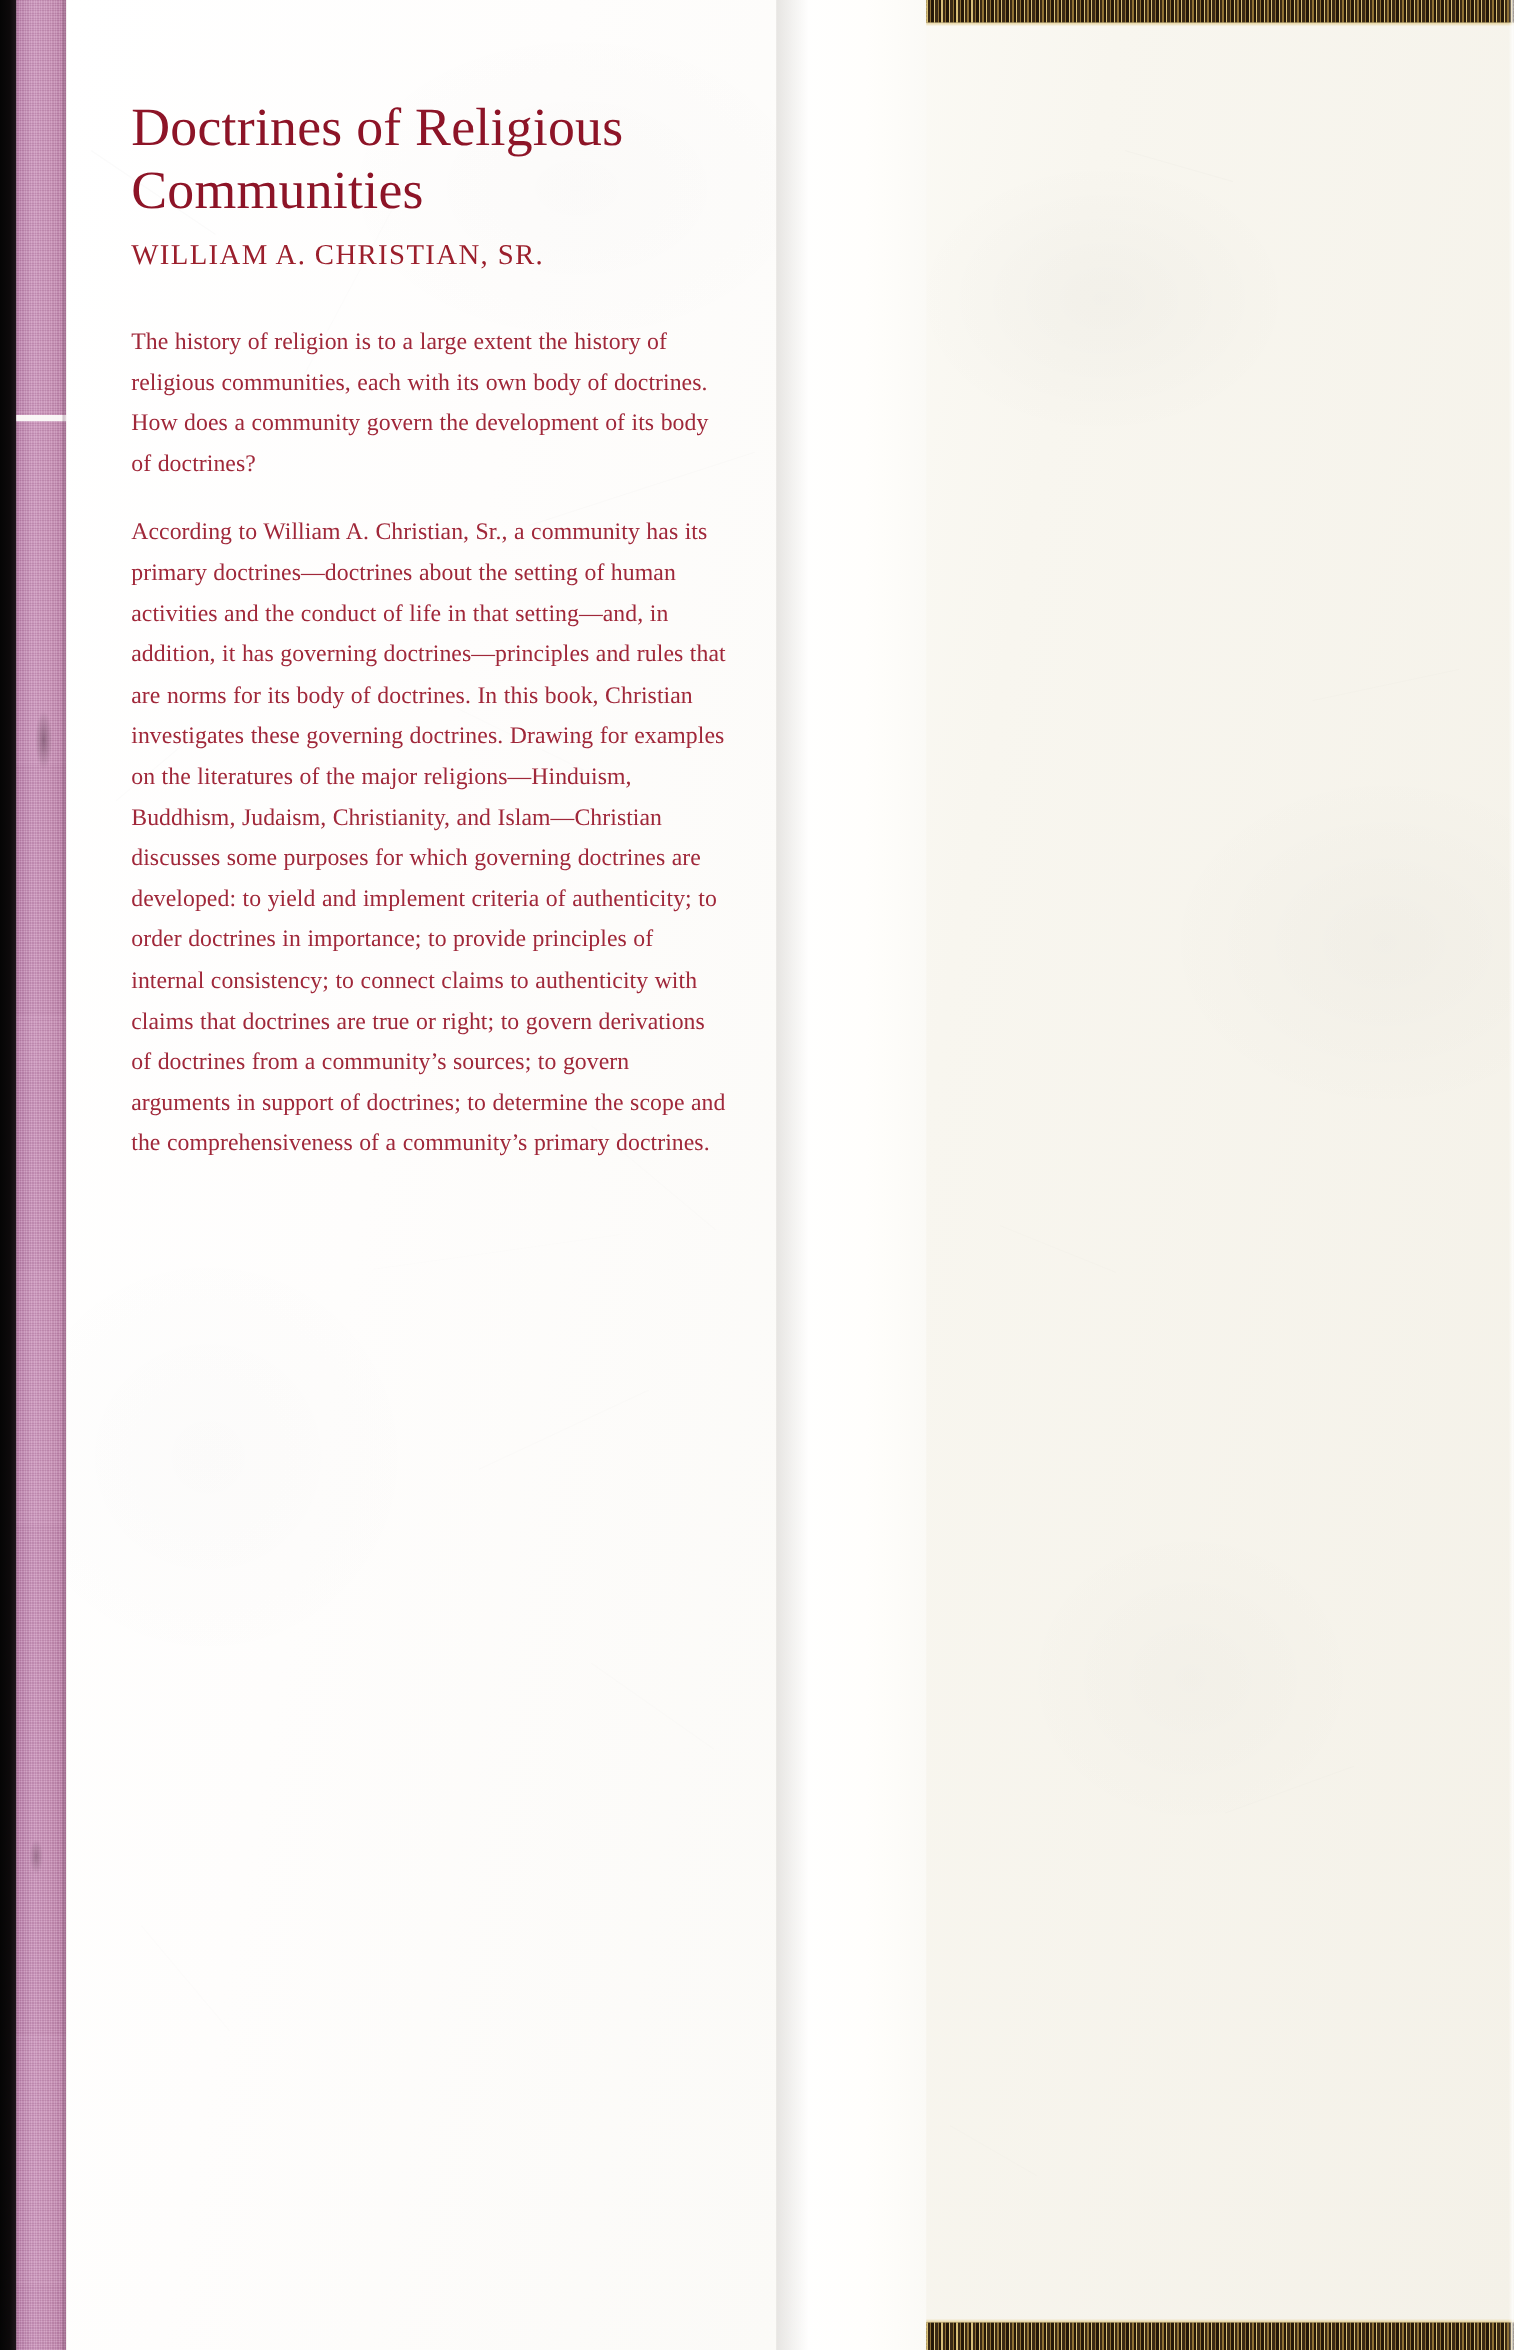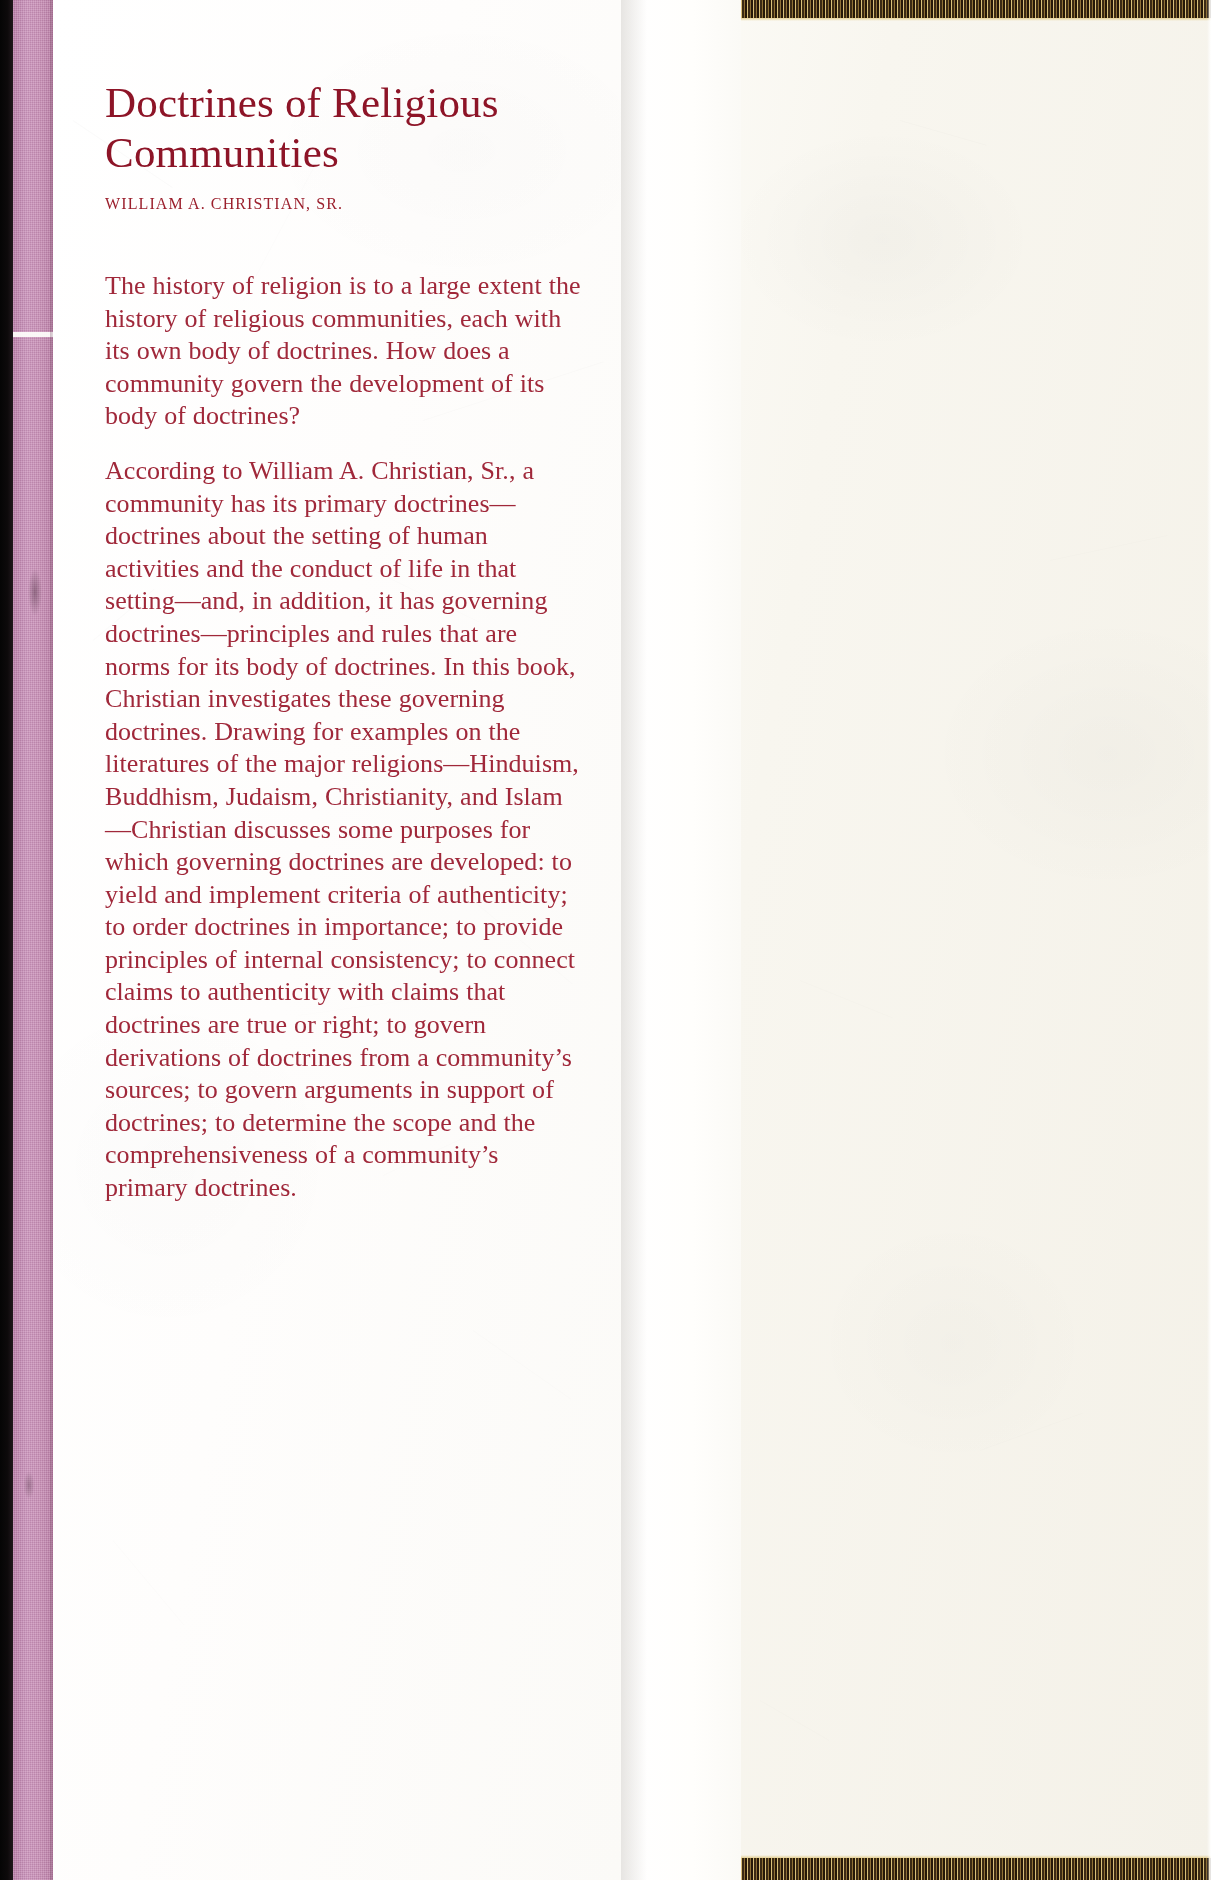--- a/index.html
+++ b/index.html
@@ -122,11 +122,11 @@
   }
 
   .author {
-    font-size: 16px;
+    font-size: 23px;
     line-height: 28px;
     color: #9b1f2c;
     letter-spacing: 1.1px;
-    margin: 0 0 52px 0;
+    margin: 0 0 40px 0;
   }
 
   .para {

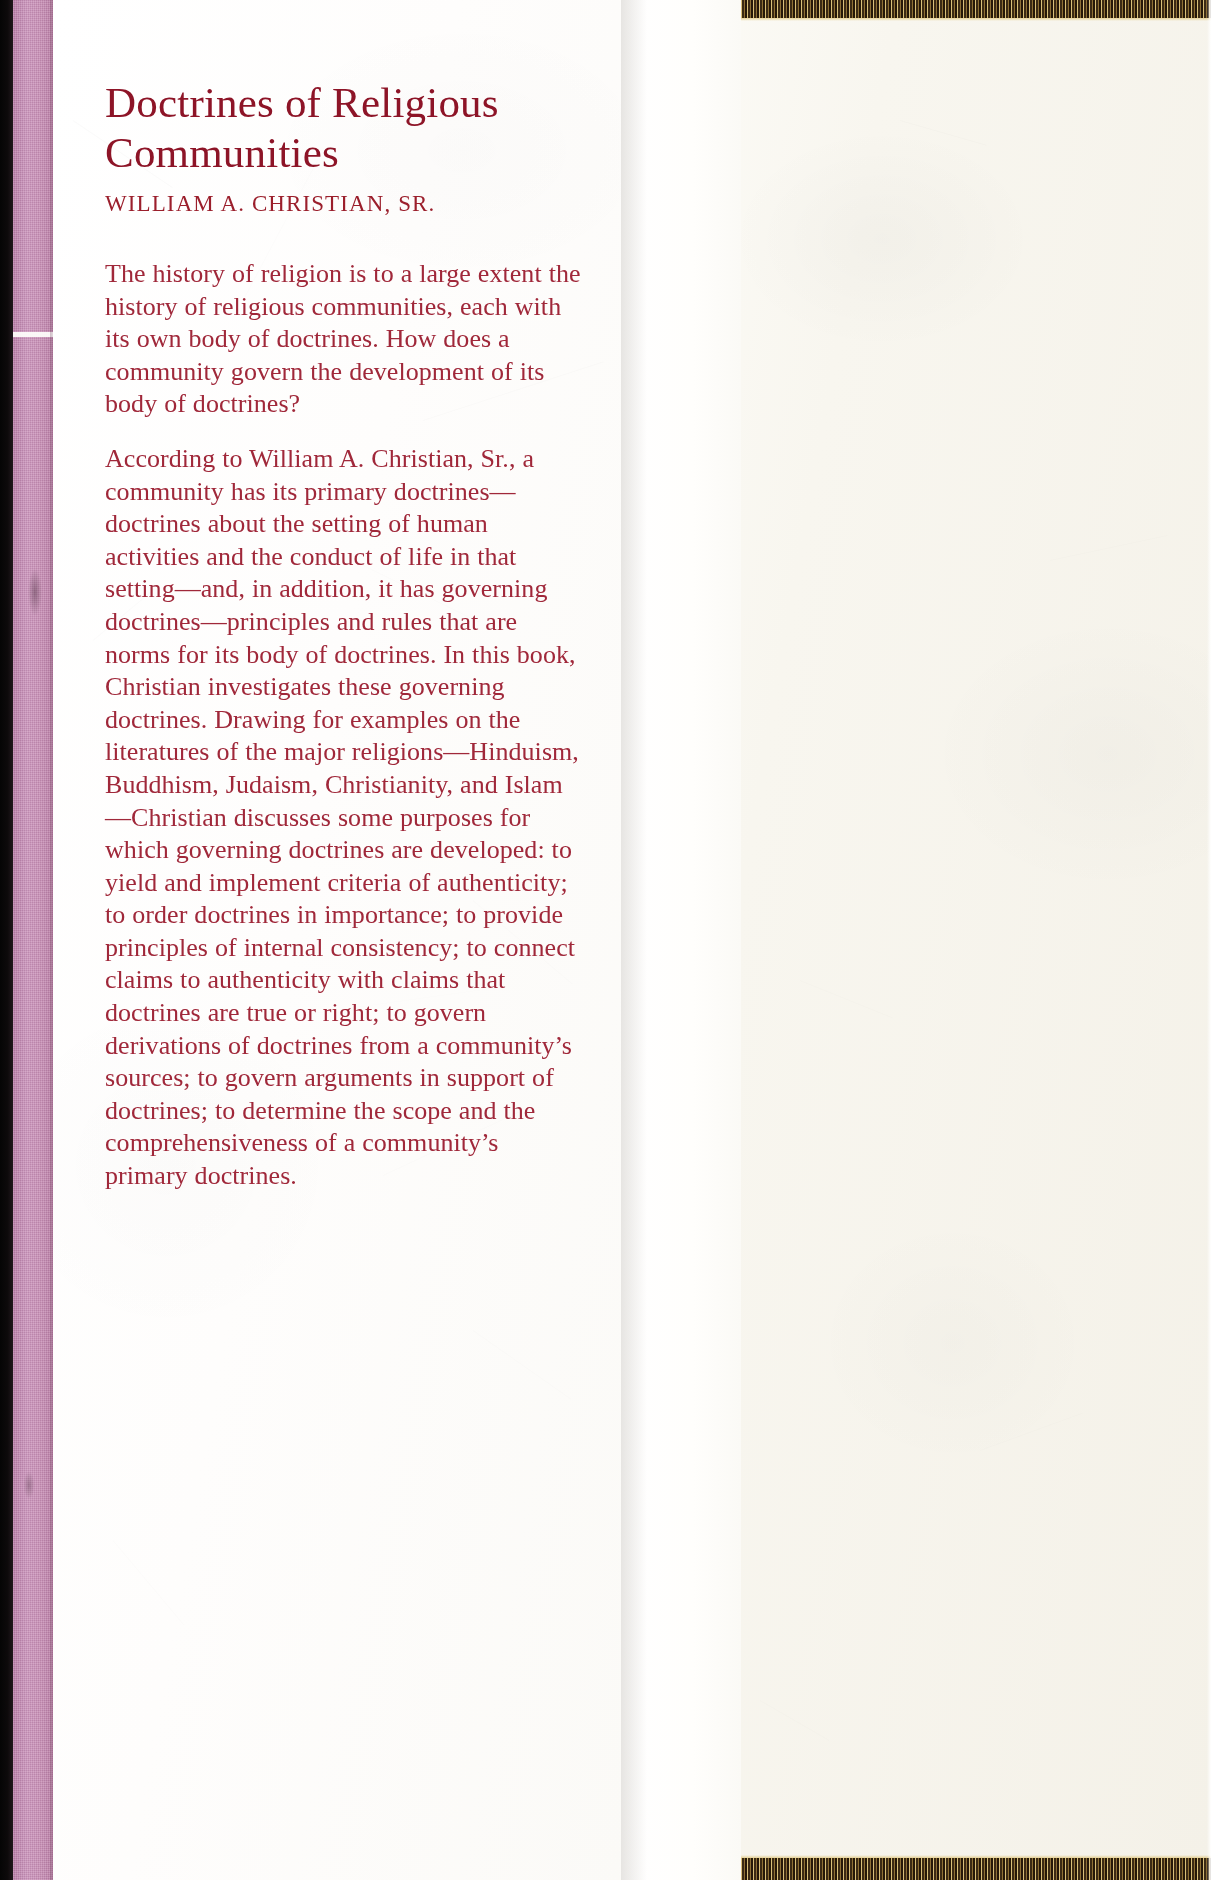--- a/index.html
+++ b/index.html
@@ -130,7 +130,7 @@
   }
 
   .para {
-    font-size: 26px;
+    font-size: 19px;
     line-height: 32.6px;
     color: #a0283a;
     margin: 0 0 22px 0;

